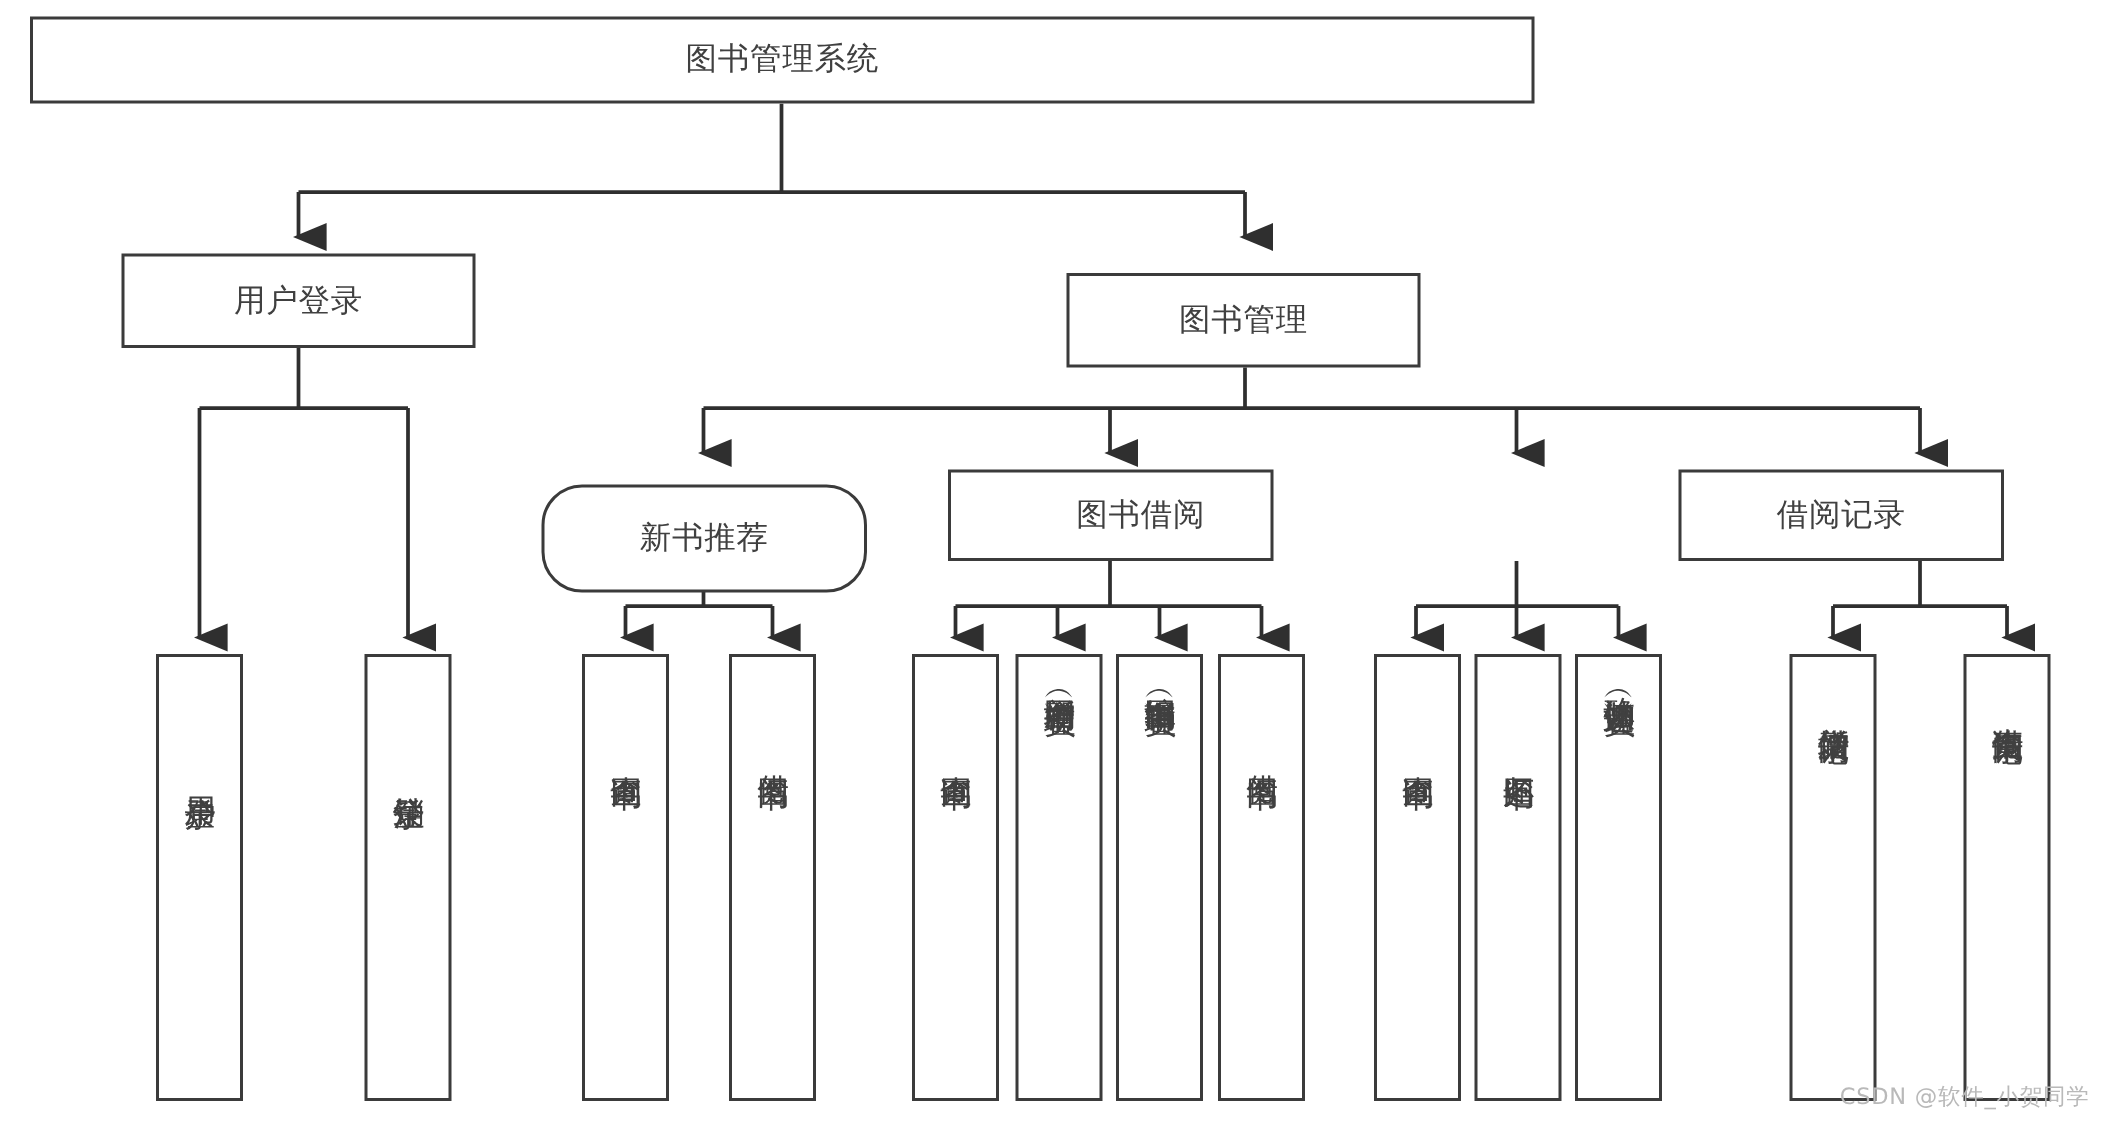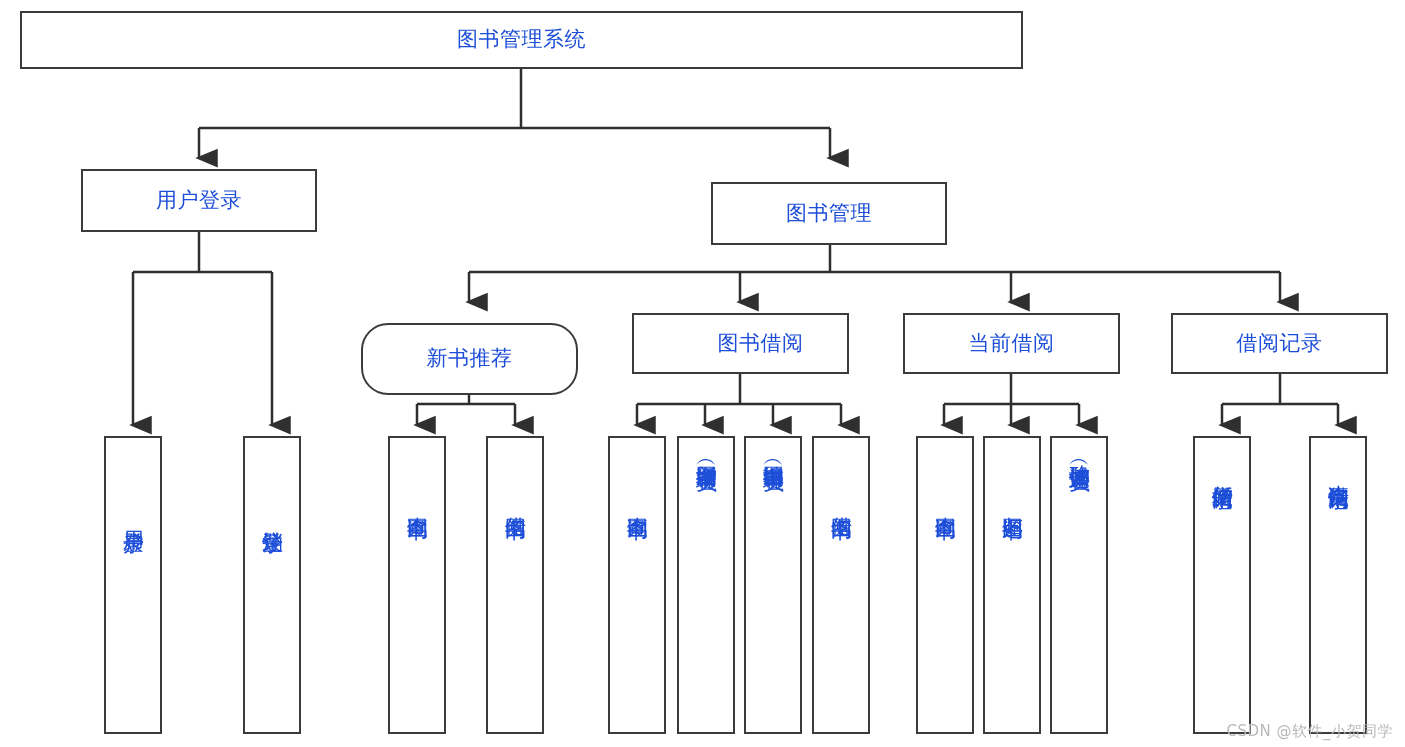--- a/index.html
+++ b/index.html
@@ -45,7 +45,7 @@
     line-height: 1.1;
     letter-spacing: 0.5px;
     white-space: nowrap;
-    color: #1d4ed8;
+    color: #404040;
   }
   .node.leaf {
     align-items: flex-start;

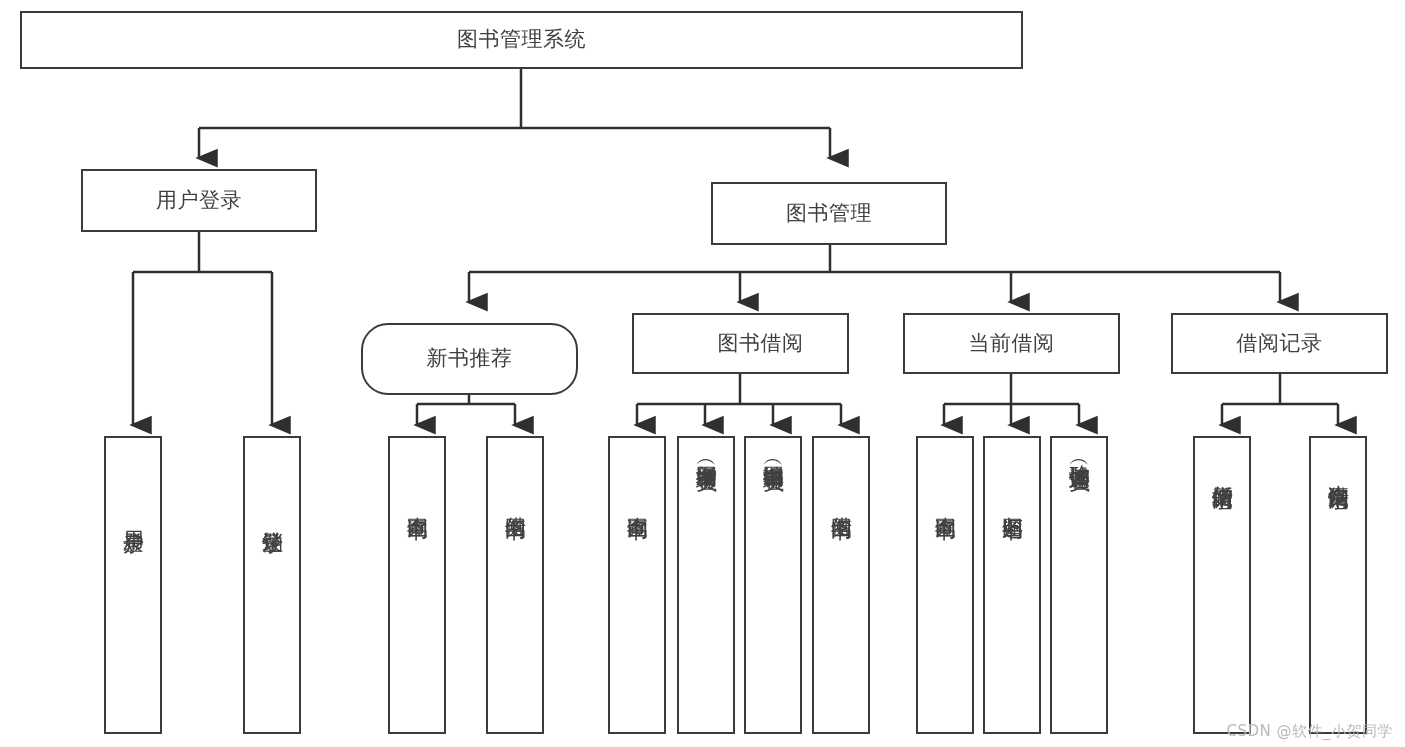--- a/index.html
+++ b/index.html
@@ -148,9 +148,6 @@
   <div class="node" style="left:632px; top:313px; width:217px; height:61px;padding-left:40px;">
     <span class="node-label">图书借阅</span>
   </div>
-  <div class="node" style="left:903px; top:313px; width:217px; height:61px;">
-    <span class="node-label">当前借阅</span>
-  </div>
   <div class="node" style="left:1171px; top:313px; width:217px; height:61px;">
     <span class="node-label">借阅记录</span>
   </div>

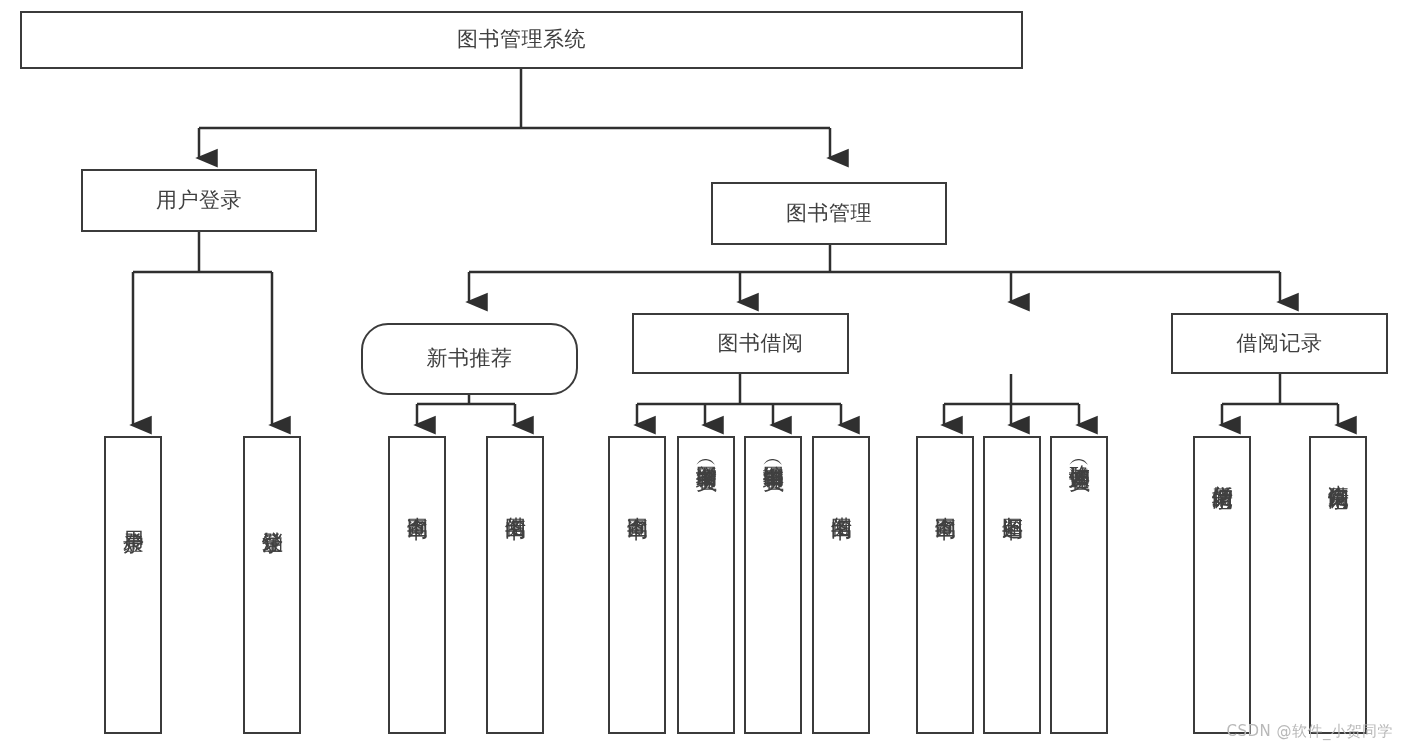--- a/index.html
+++ b/index.html
@@ -148,7 +148,7 @@
   <div class="node" style="left:632px; top:313px; width:217px; height:61px;padding-left:40px;">
     <span class="node-label">图书借阅</span>
   </div>
-  <div class="node" style="left:1171px; top:313px; width:217px; height:61px;">
+  <div class="node" style="left:1119px; top:313px; width:217px; height:61px;">
     <span class="node-label">借阅记录</span>
   </div>
 

